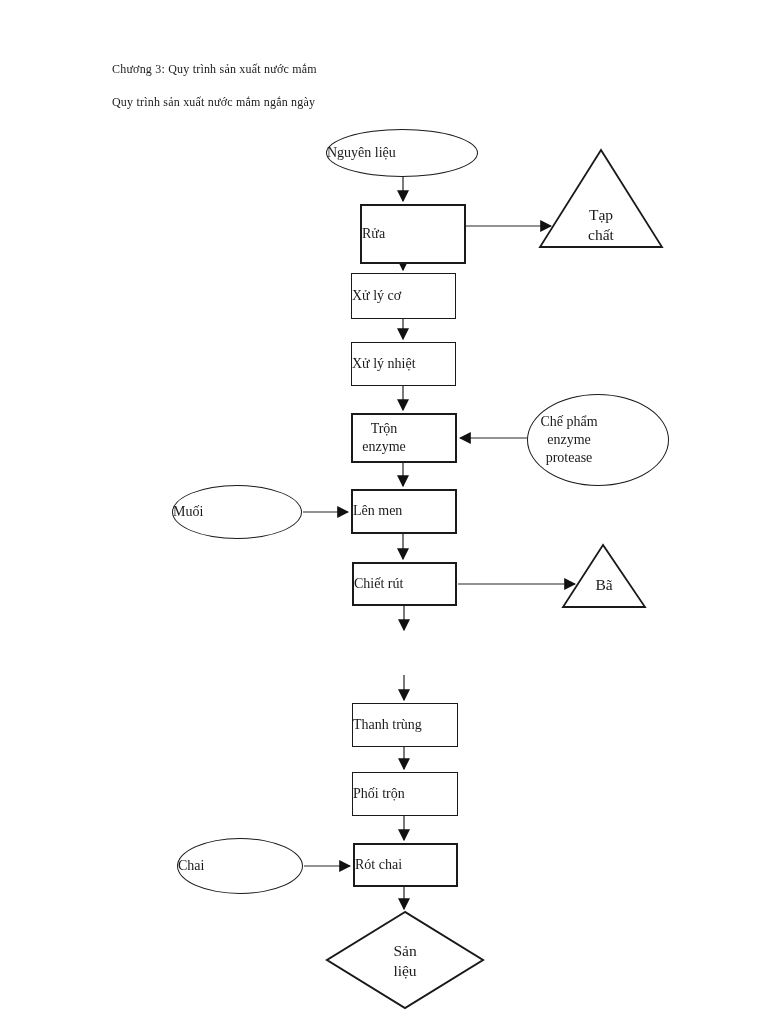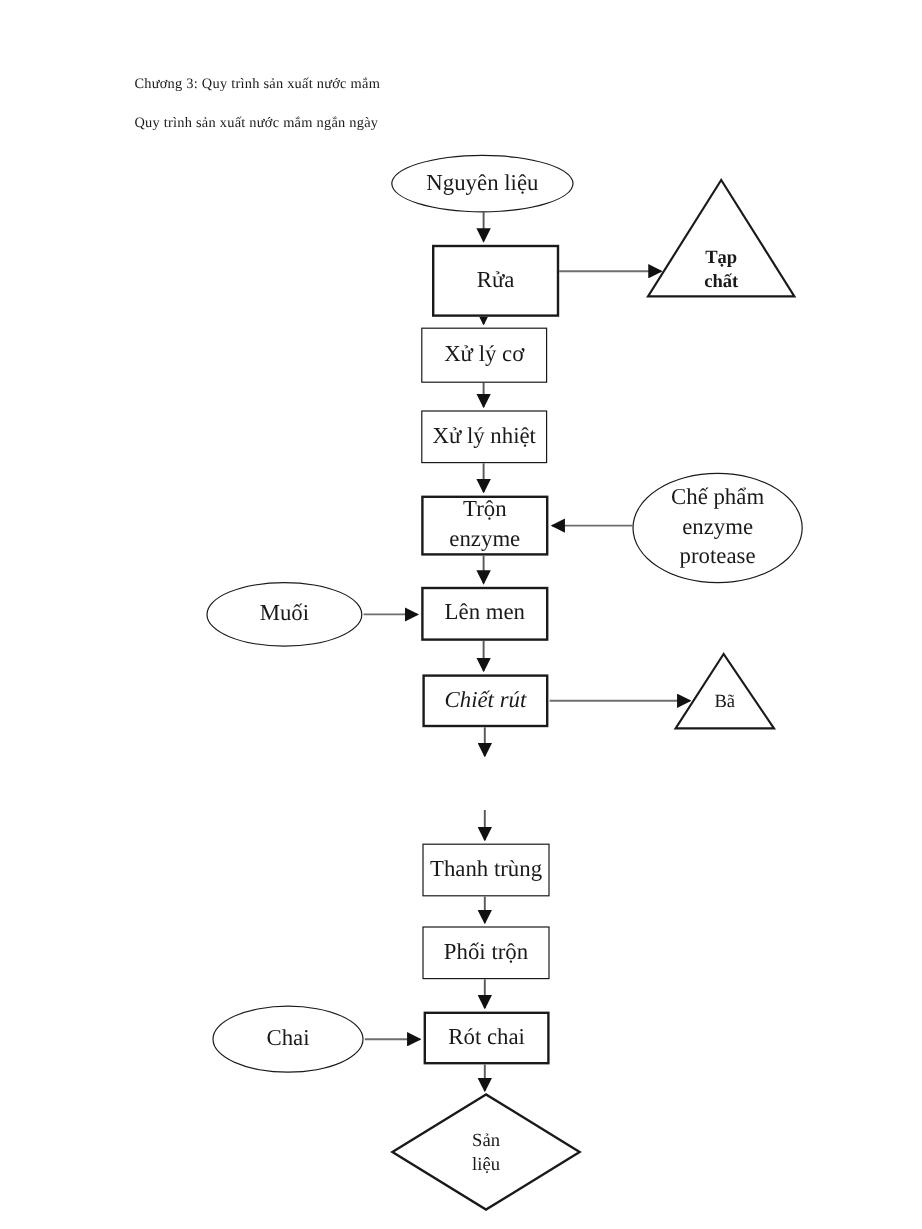--- a/index.html
+++ b/index.html
@@ -32,10 +32,9 @@
     position: absolute;
     display: flex;
     align-items: center;
-    justify-content: center;
     text-align: center;
     background: #ffffff;
-    font-size: 19px;
+    font-size: 14px;
     line-height: 1.3;
     box-sizing: border-box;
   }

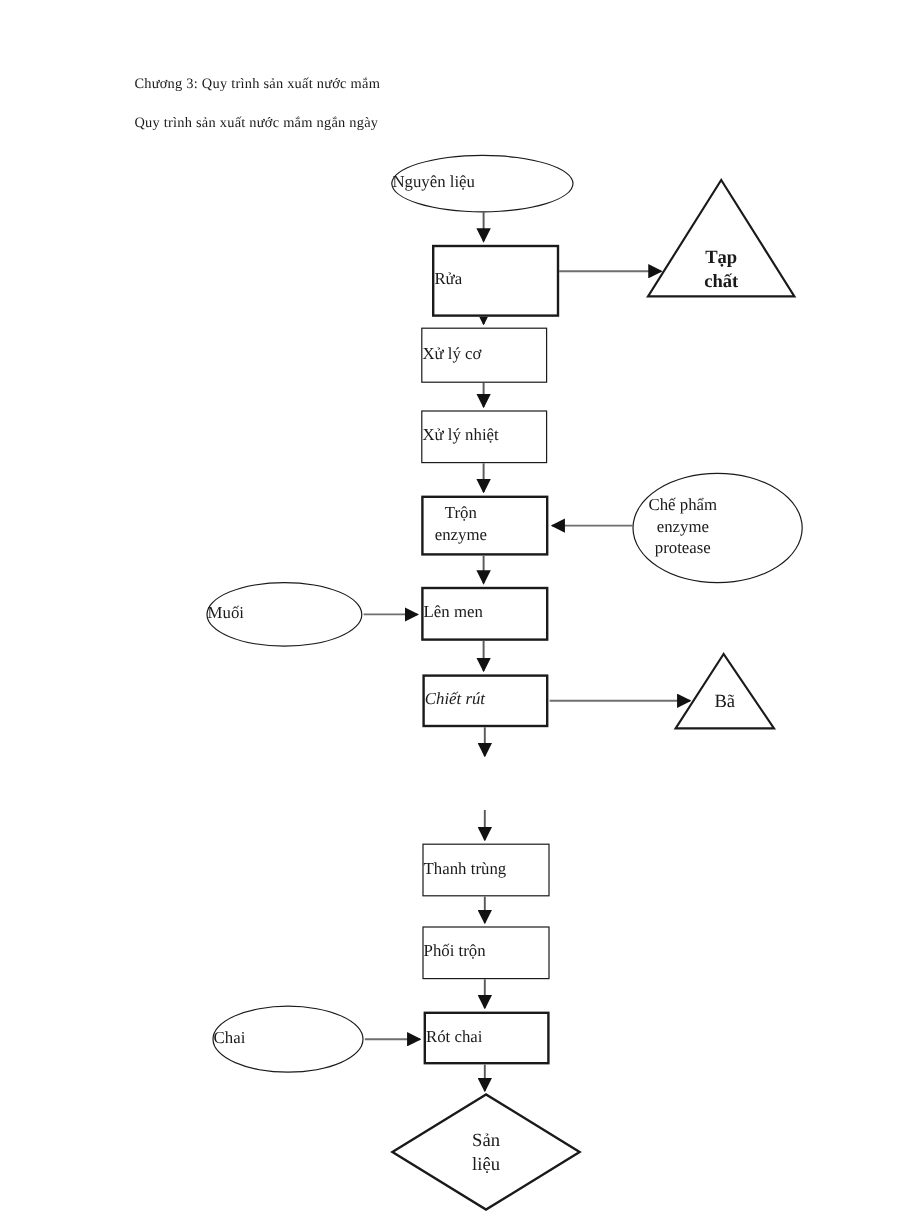--- a/index.html
+++ b/index.html
@@ -145,7 +145,7 @@
     <span>Rót chai</span>
   </div>
 
-  <div class="shape-label" style="left:570px; top:200px; width:62px; height:50px;font-weight:bold;">
+  <div class="shape-label" style="left:570px; top:200px; width:62px; height:50px;">
     <span class="wrap-narrow" style="width:42px;">Tạp chất</span>
   </div>
 

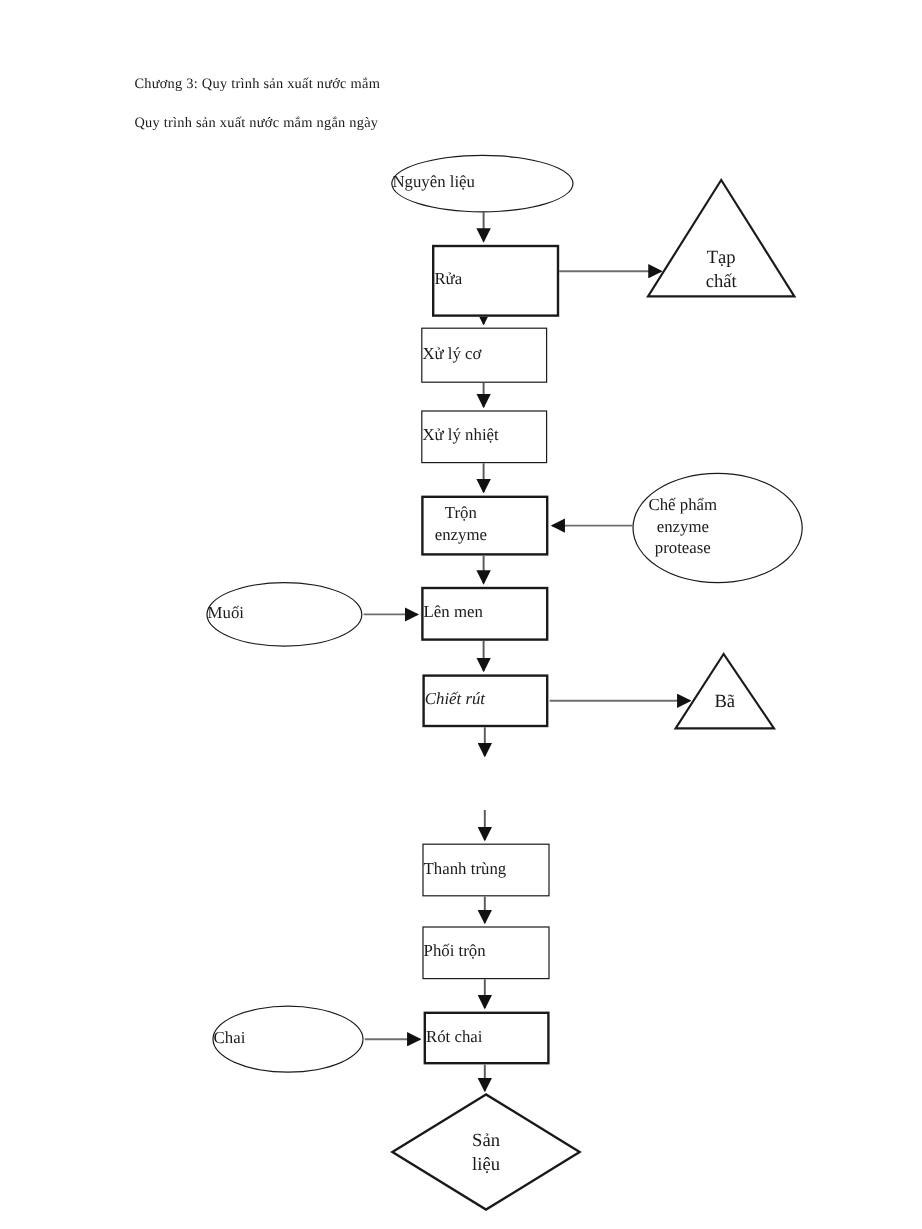--- a/index.html
+++ b/index.html
@@ -124,7 +124,7 @@
     <span>Lên men</span>
   </div>
 
-  <div class="node rect thick" style="left:352px; top:562px; width:105px; height:44px;font-style:italic;">
+  <div class="node rect thick" style="left:352px; top:562px; width:105px; height:44px;">
     <span>Chiết rút</span>
   </div>
 

